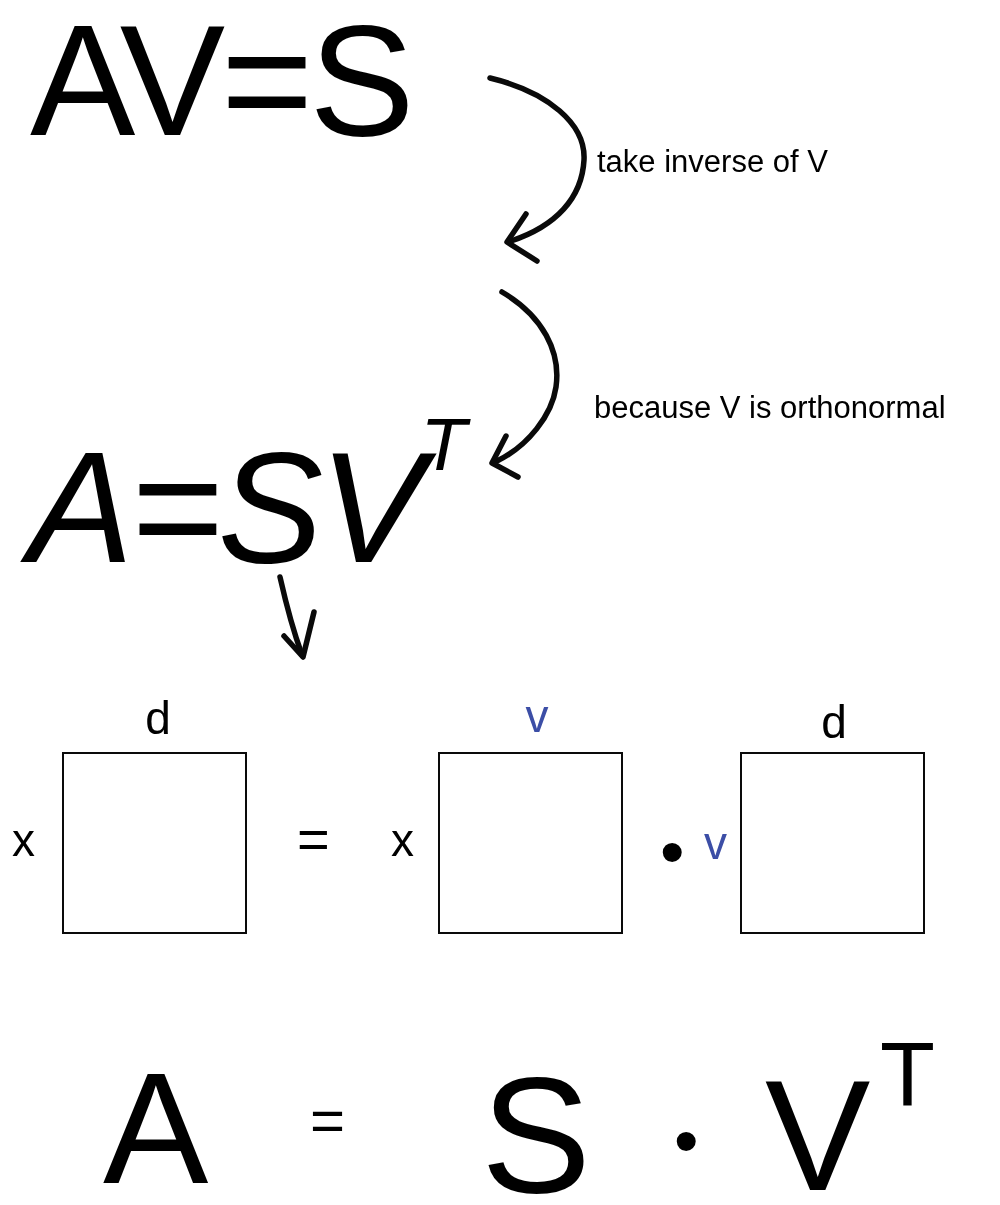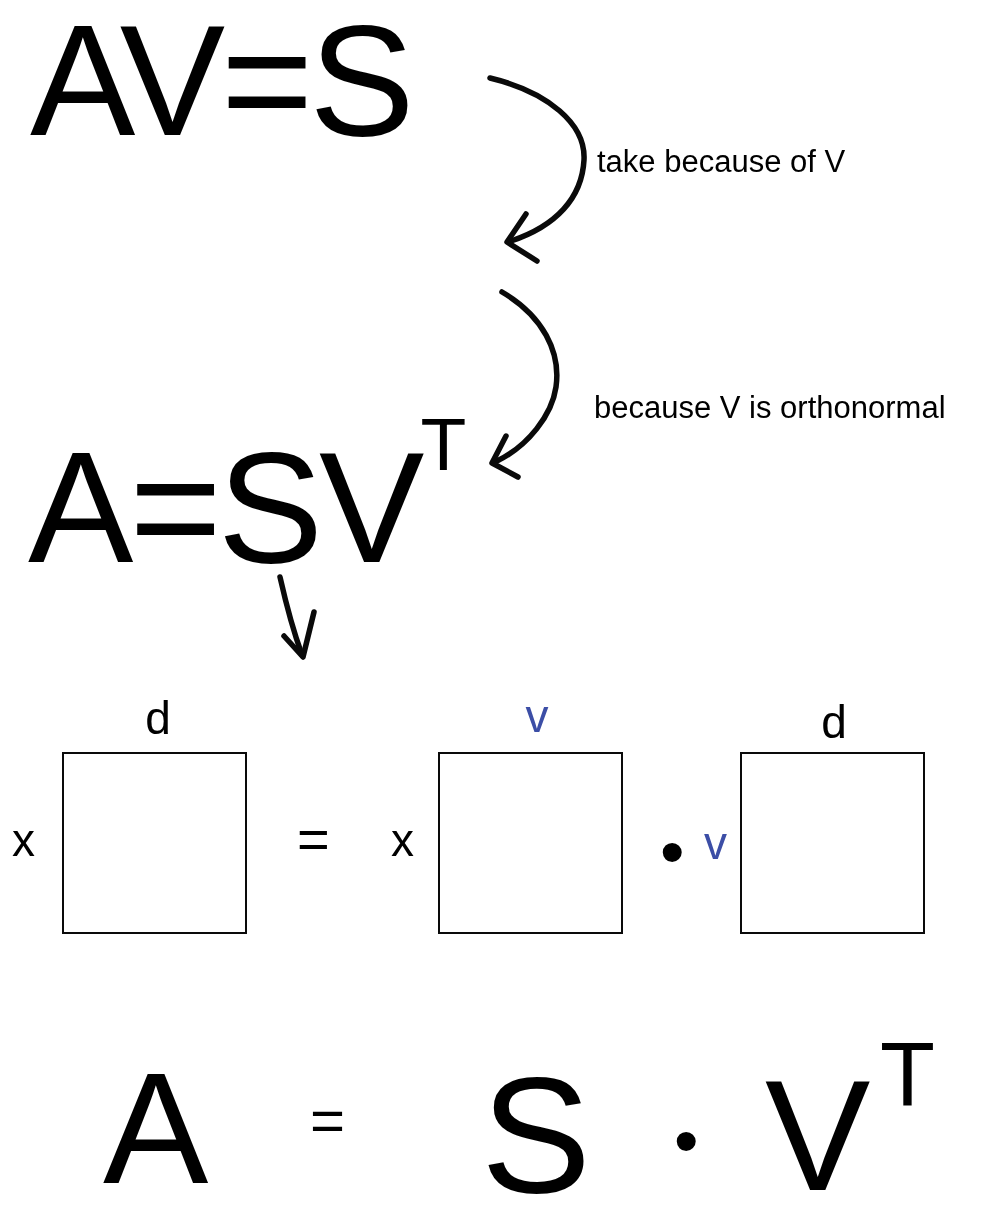--- a/index.html
+++ b/index.html
@@ -82,7 +82,7 @@
 
   <div class="abs eq" style="left:30px; top:1px;">AV=S</div>
 
-  <div class="abs note" style="left:597px; top:146px;">take because of V</div>
+  <div class="abs note" style="left:597px; top:146px;">take inverse of V</div>
 
 
   <div class="abs note" style="left:594px; top:392px;">because V is orthonormal</div>

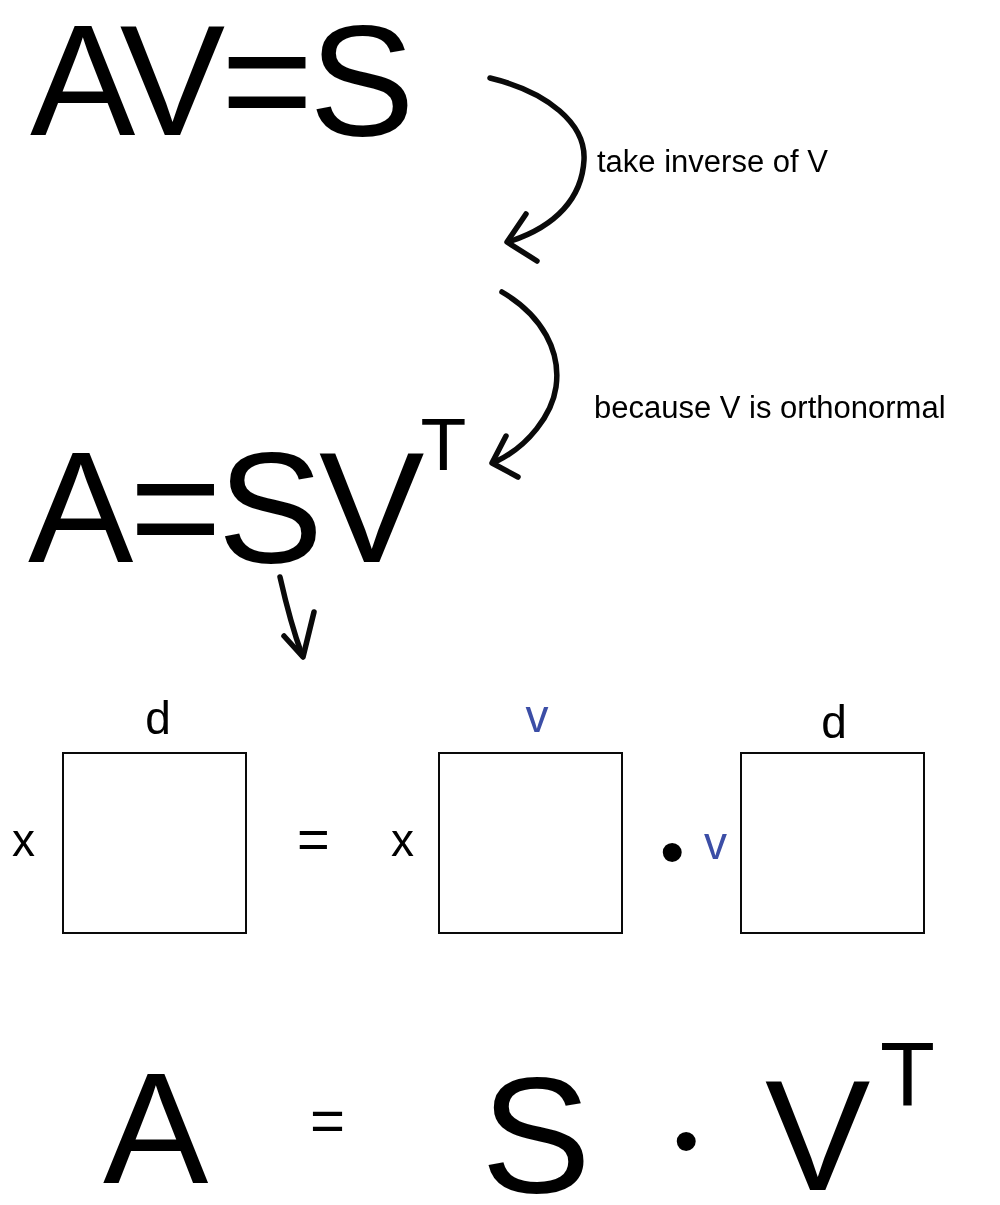--- a/index.html
+++ b/index.html
@@ -87,7 +87,7 @@
 
   <div class="abs note" style="left:594px; top:392px;">because V is orthonormal</div>
 
-  <div class="abs eq" style="left:28px; top:407px;"><span>A=SV</span><span class="sup">T</span></div>
+  <div class="abs eq" style="left:28px; top:407px;font-style:italic;"><span>A=SV</span><span class="sup">T</span></div>
 
   <div class="abs lbl ctr" style="left:130px; top:695px; width:56px;">d</div>
   <div class="matrix-box" style="left:62px; top:752px;"></div>

